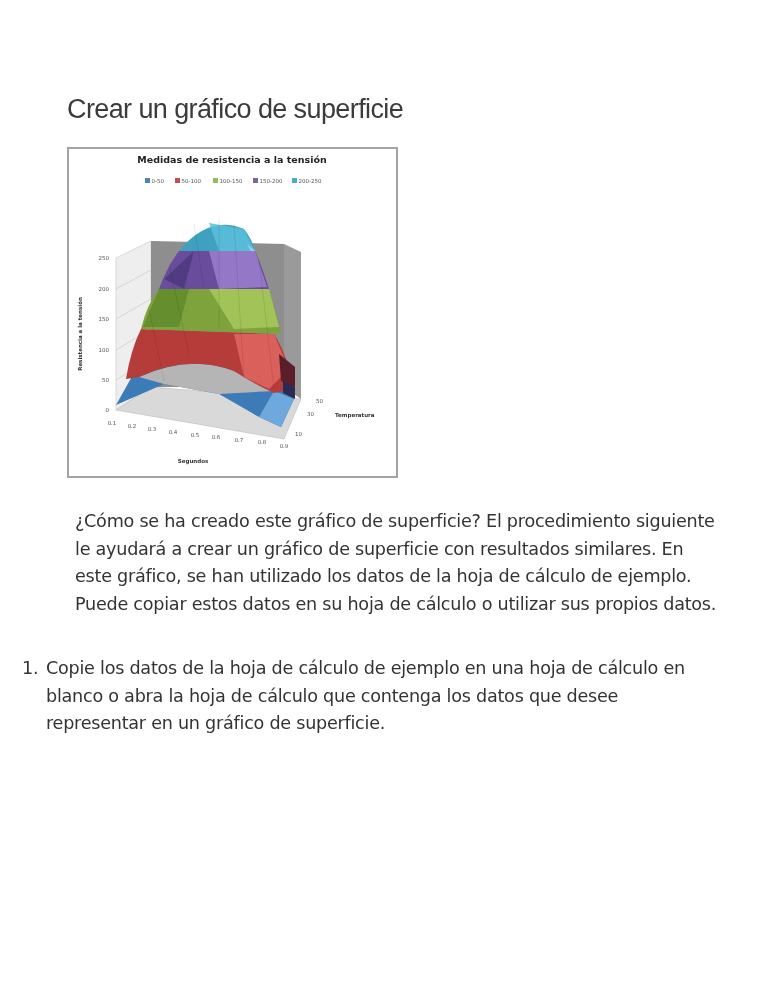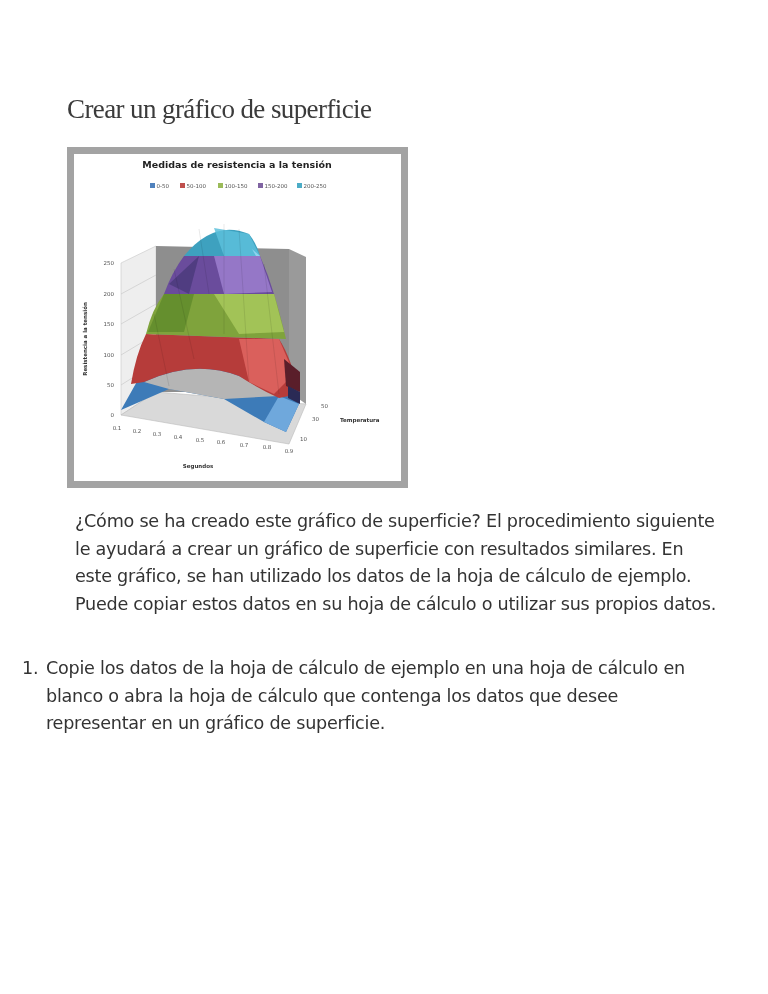--- a/index.html
+++ b/index.html
@@ -20,7 +20,7 @@
       left: 67px;
       top: 94px;
       margin: 0;
-      font-family: Liberation Serif, serif;
+      font-family: Liberation Sans, sans-serif;
       font-weight: 300;
       font-size: 27px;
       letter-spacing: -0.6px;

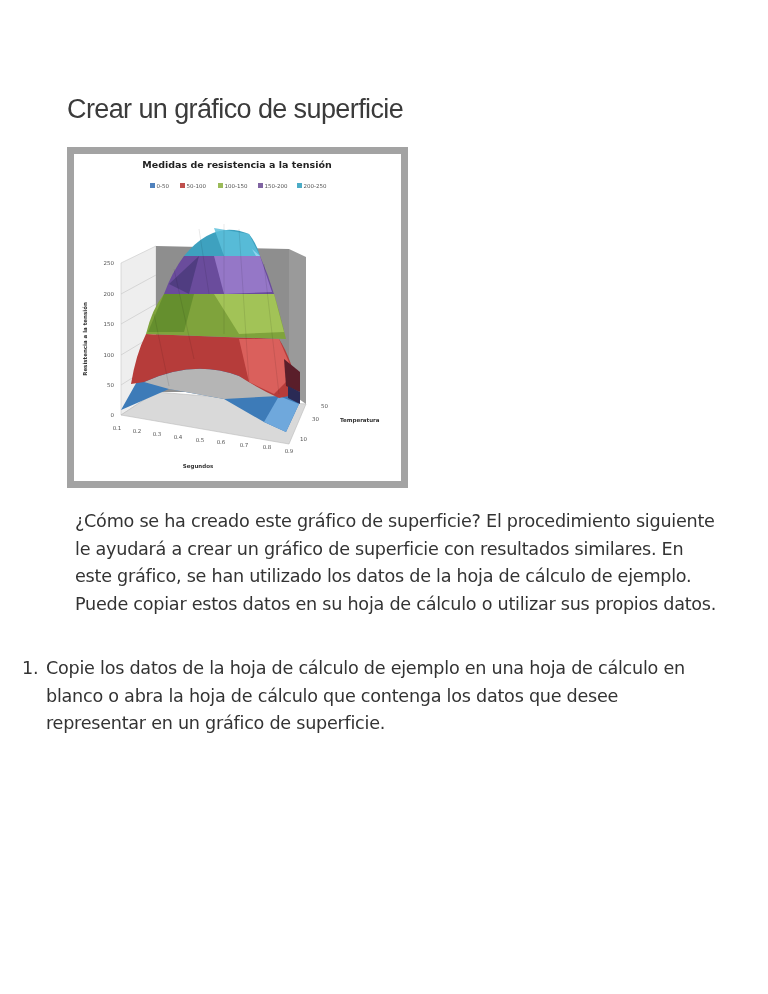--- a/index.html
+++ b/index.html
@@ -34,7 +34,7 @@
       top: 147px;
       width: 327px;
       height: 327px;
-      border: 7px solid #a3a3a3;
+      border: 2px solid #a3a3a3;
       background: #ffffff;
       box-sizing: content-box;
     }

